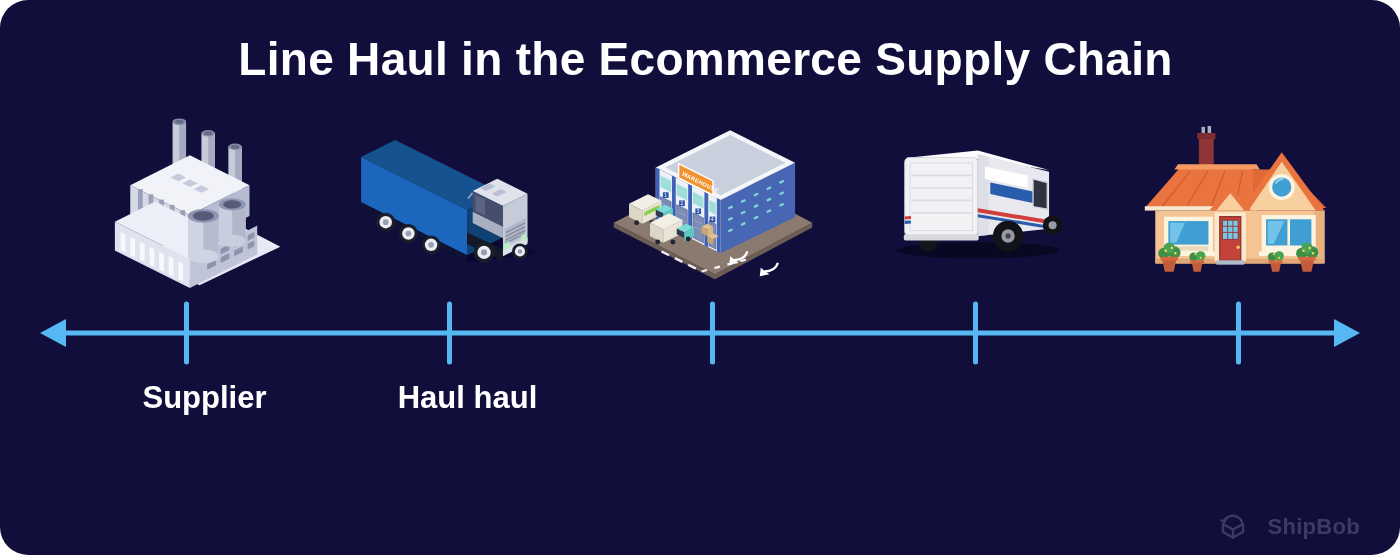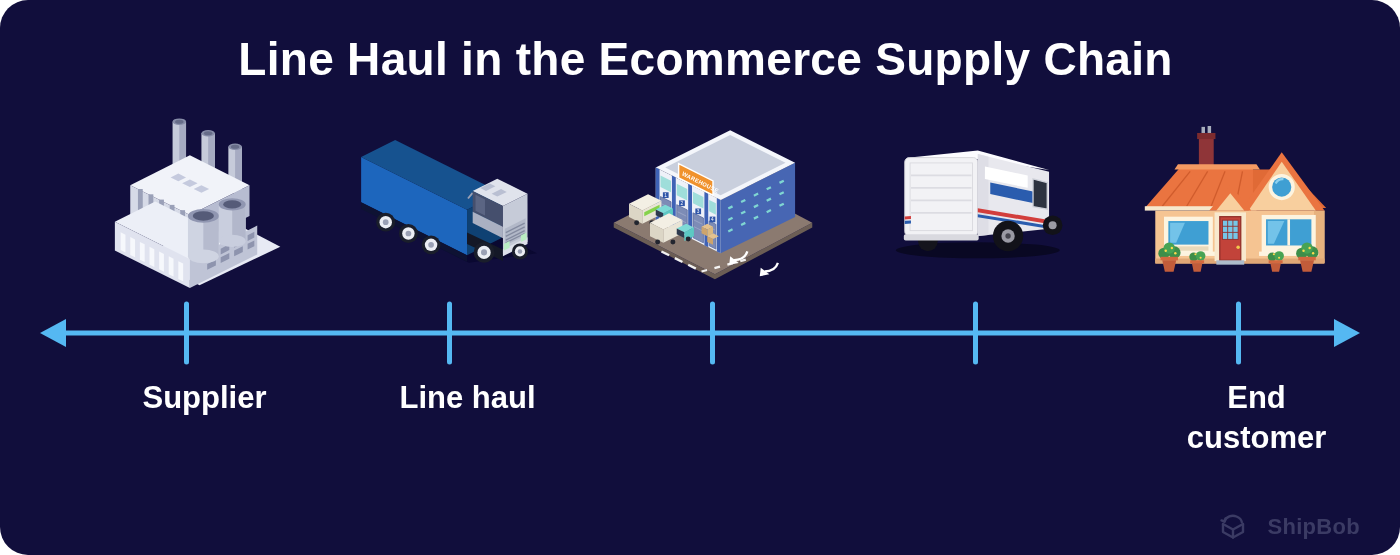--- a/index.html
+++ b/index.html
@@ -172,7 +172,7 @@
             <circle cx="184" cy="160" r="2.4" fill="#9aa0b4"></circle>
         </svg>
       </div>
-      <div class="label">Line haul</div>
+      <div class="label">Haul haul</div>
     </div>
 
     <div class="stage">

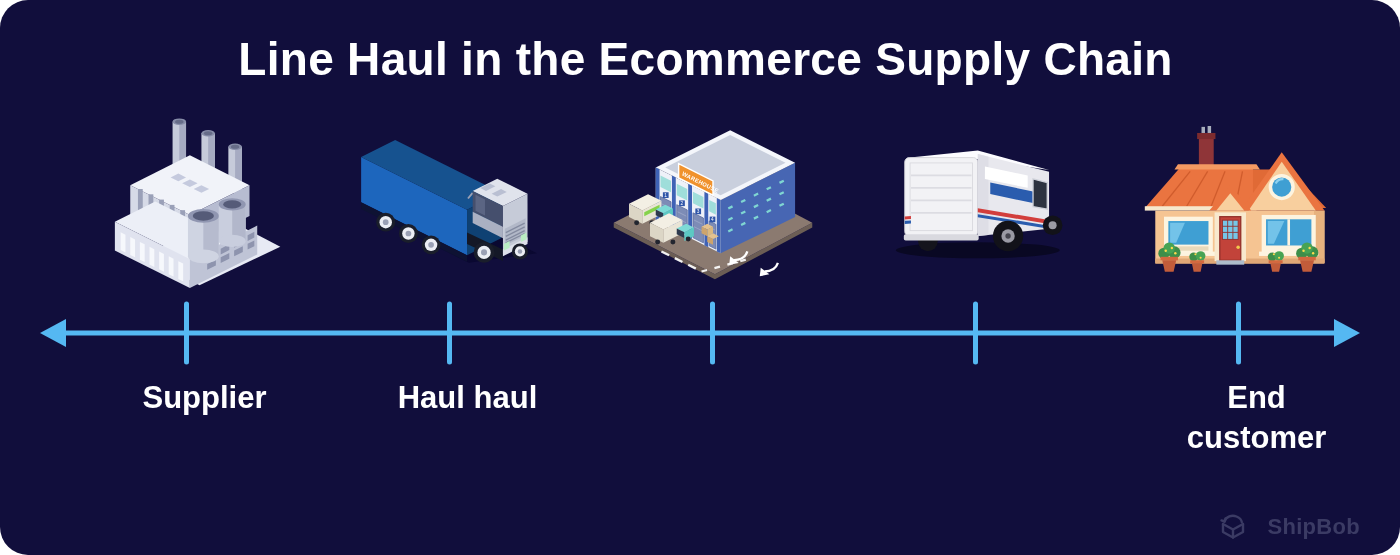--- a/index.html
+++ b/index.html
@@ -405,7 +405,6 @@
           </g>
         </svg>
       </div>
-      <div class="label">End customer</div>
     </div>
 
   </div>

